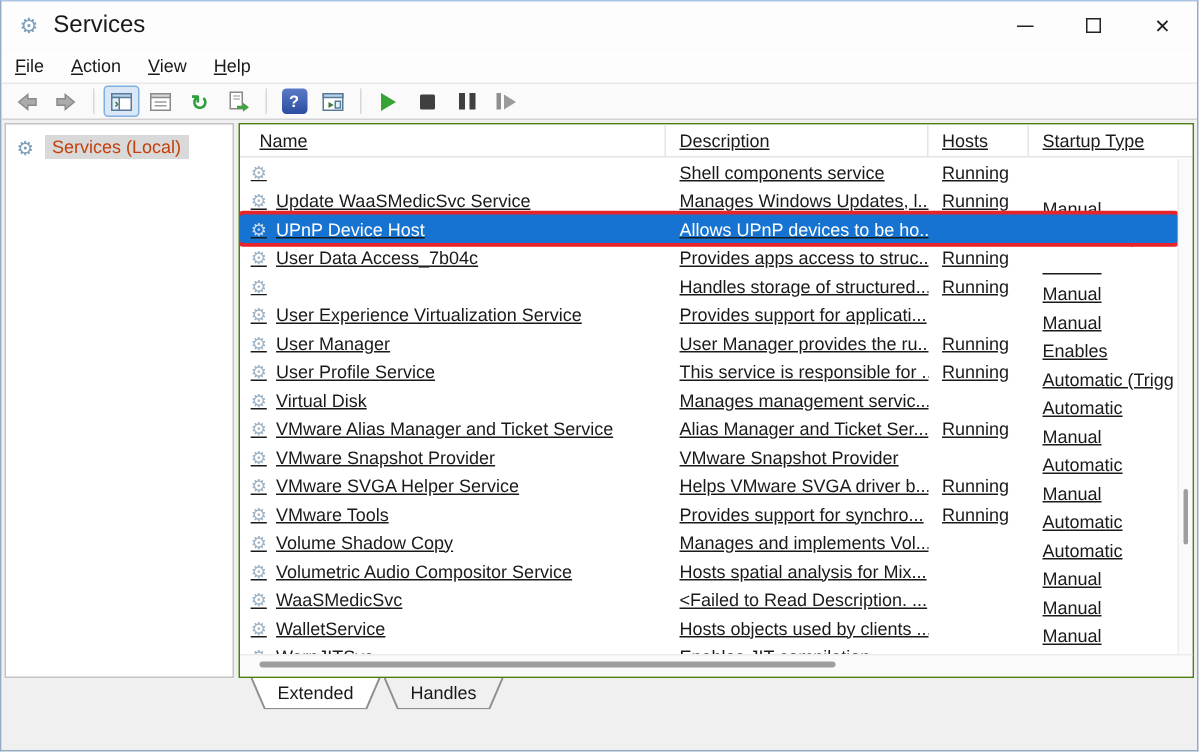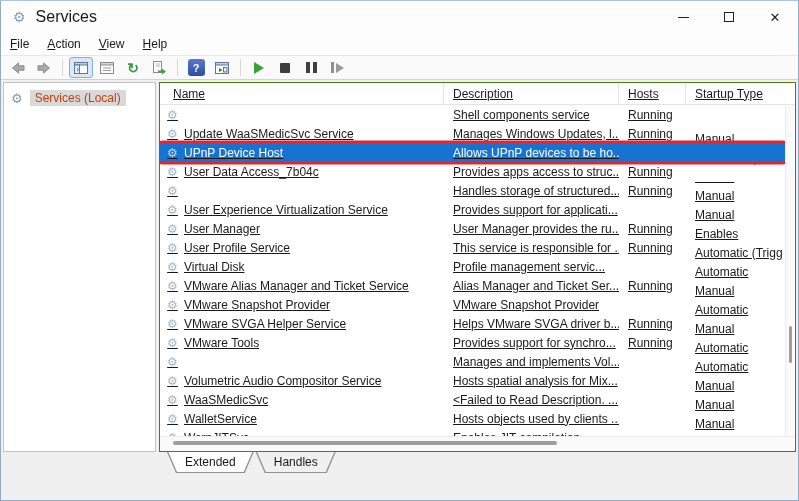--- a/index.html
+++ b/index.html
@@ -278,7 +278,7 @@
       <span class="row-gear">⚙</span>
       <span>Virtual Disk</span>
     </div>
-    <div class="cell c-desc">Profile management servic...</div>
+    <div class="cell c-desc">Manages management servic...</div>
     <div class="cell c-status"></div>
     <div class="cell c-startup">Manual</div>
   </div>

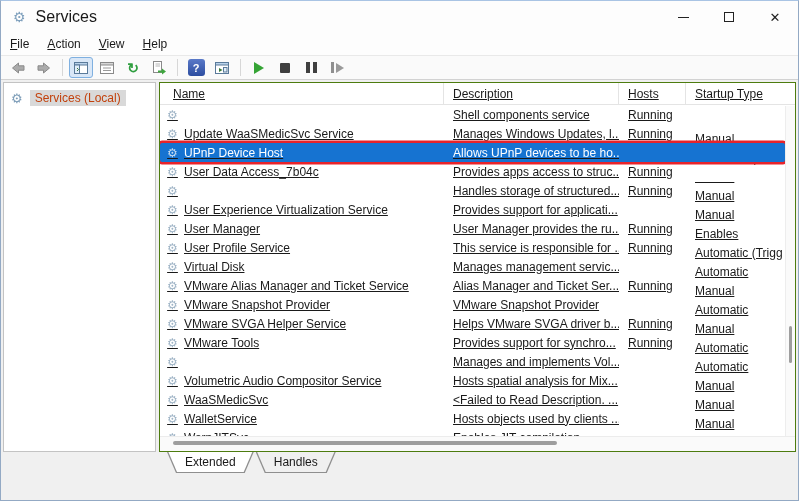--- a/index.html
+++ b/index.html
@@ -321,6 +321,7 @@
             <div class="service-row">
     <div class="cell c-name">
       <span class="row-gear">⚙</span>
+      <span>Volume Shadow Copy</span>
     </div>
     <div class="cell c-desc">Manages and implements Vol...</div>
     <div class="cell c-status"></div>

